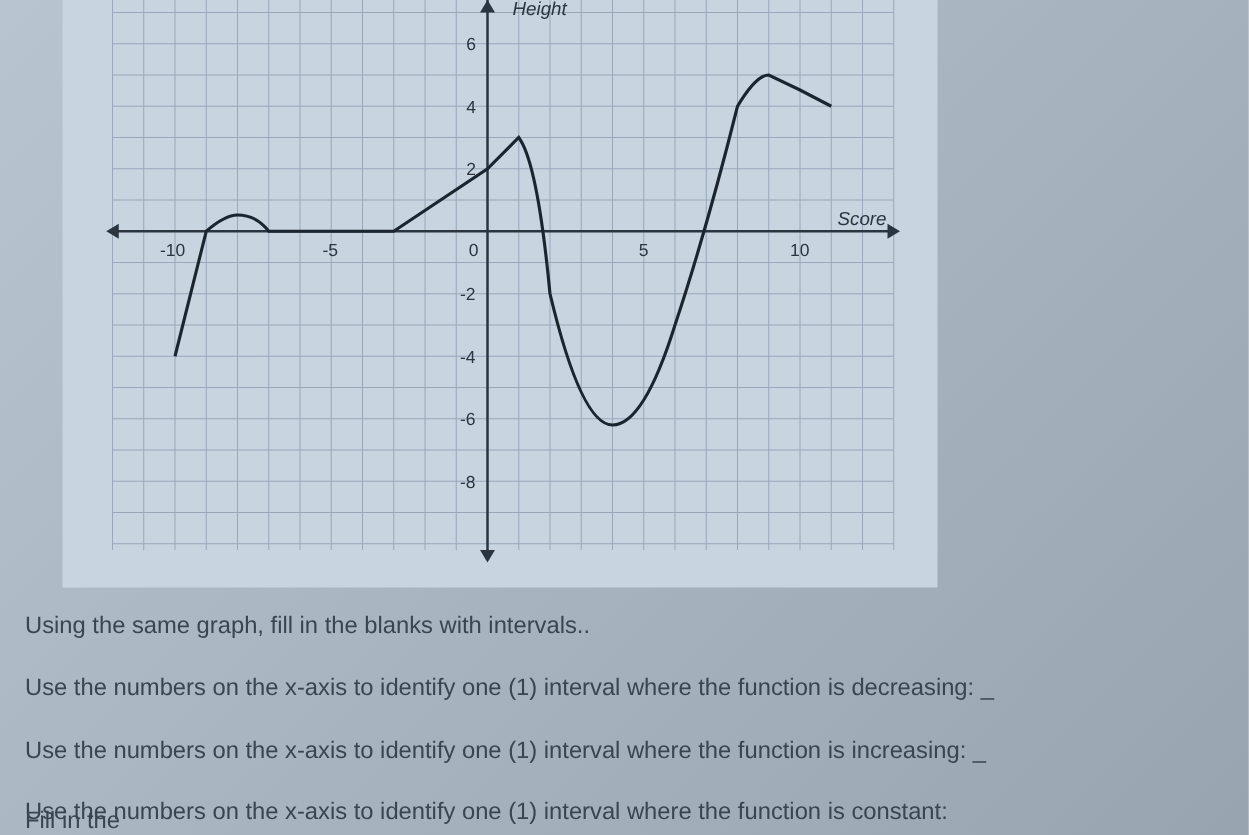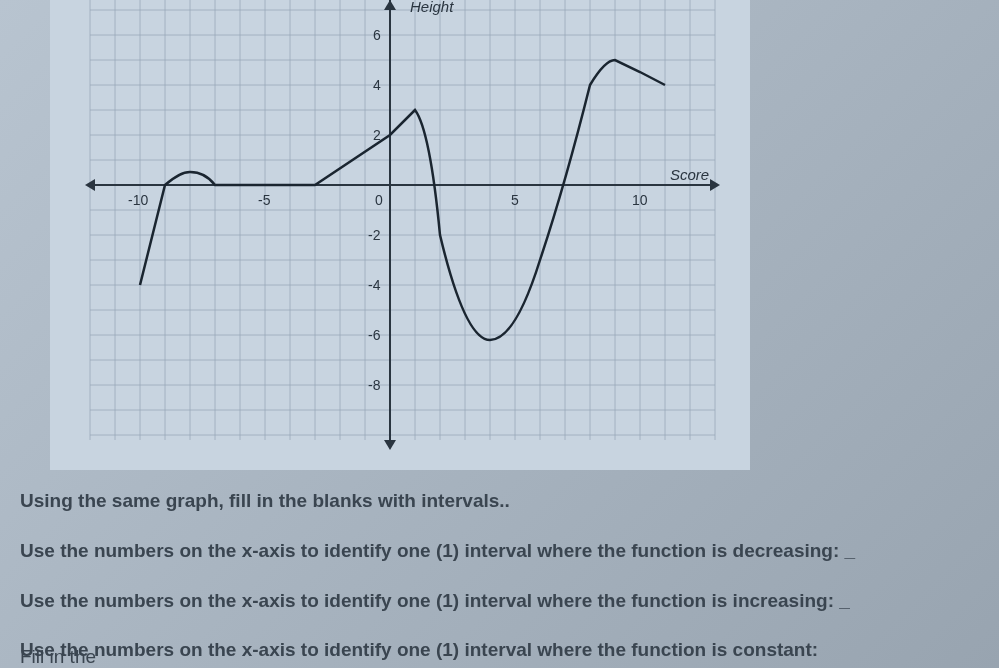--- a/index.html
+++ b/index.html
@@ -30,7 +30,6 @@
     }
     .text-line {
       margin-bottom: 8px;
-      font-weight: bold;
     }
     .cutoff {
       position: absolute;

